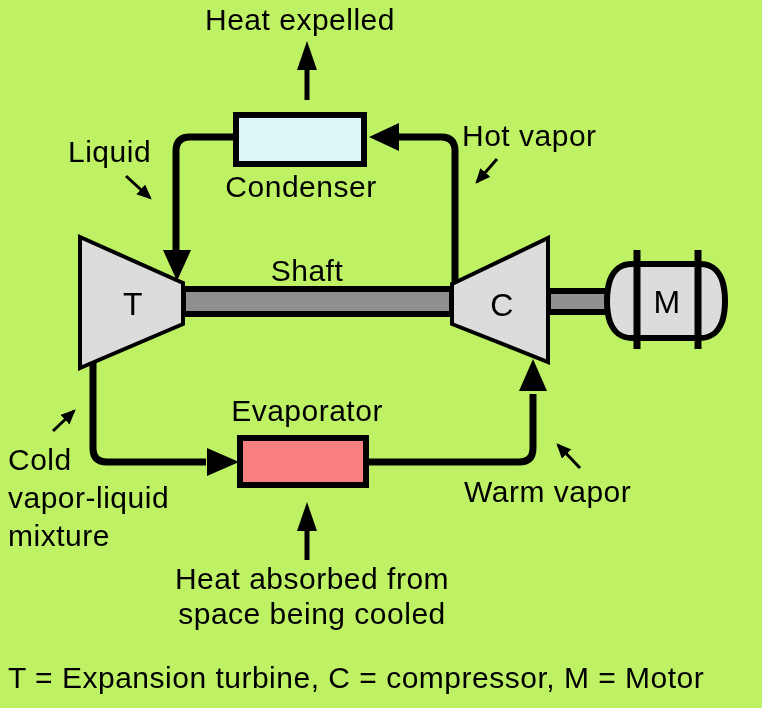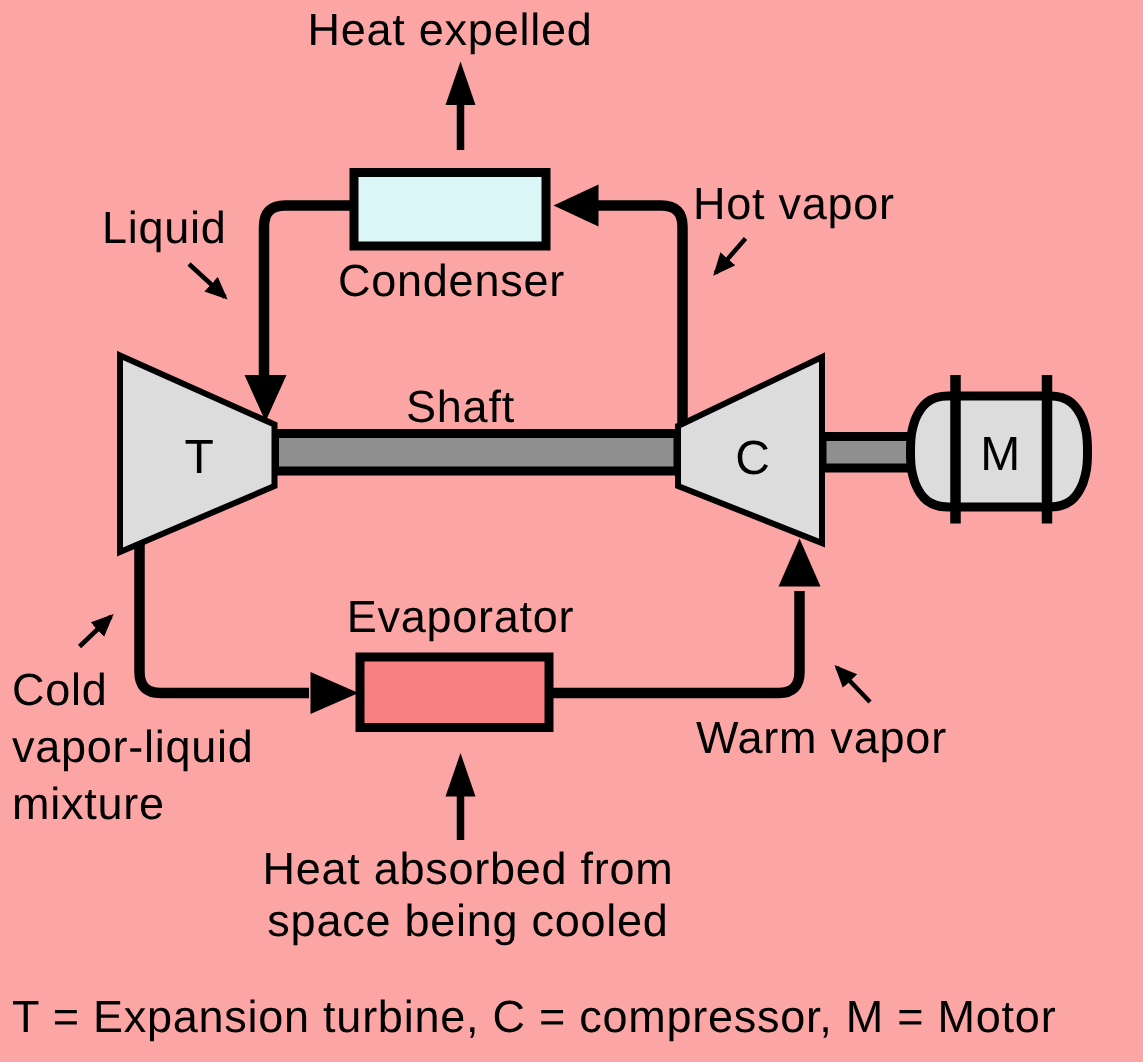--- a/index.html
+++ b/index.html
@@ -11,7 +11,7 @@
     position: relative;
     width: 762px;
     height: 708px;
-    background: #fca5a5;
+    background: #bef264;
     font-family: "Liberation Sans", sans-serif;
   }
   svg text {

